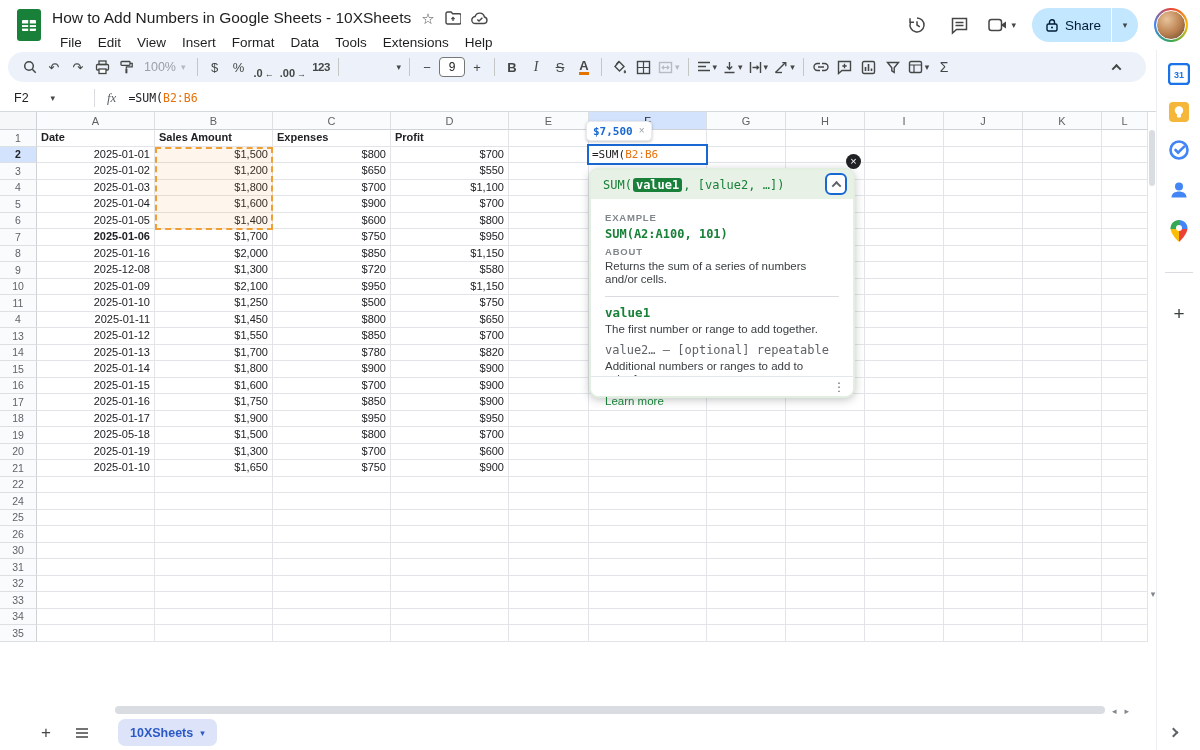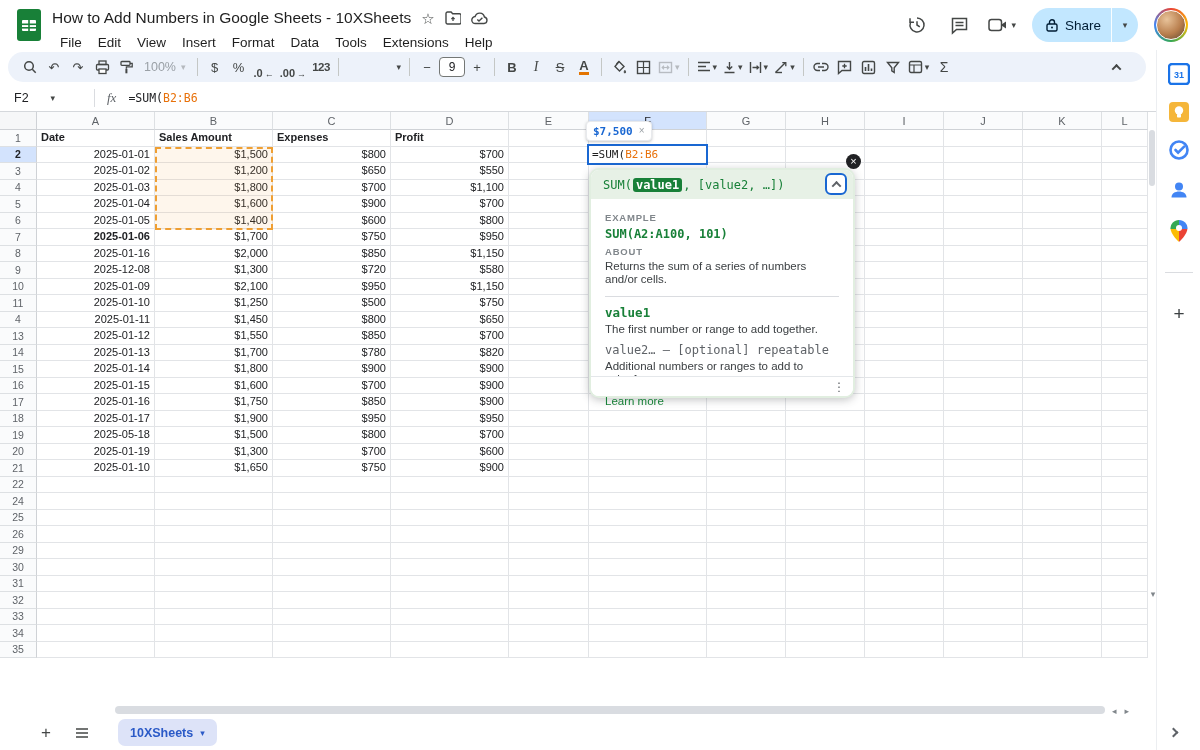--- a/index.html
+++ b/index.html
@@ -746,21 +746,6 @@
           <div class="cell" style="width: 46px;"></div>
         </div>
         <div class="grow">
-          <div class="rh">29</div>
-          <div class="cell" style="width: 118px;"></div>
-          <div class="cell" style="width: 118px;"></div>
-          <div class="cell" style="width: 118px;"></div>
-          <div class="cell" style="width: 118px;"></div>
-          <div class="cell" style="width: 80px;"></div>
-          <div class="cell" style="width: 118px;"></div>
-          <div class="cell" style="width: 79px;"></div>
-          <div class="cell" style="width: 79px;"></div>
-          <div class="cell" style="width: 79px;"></div>
-          <div class="cell" style="width: 79px;"></div>
-          <div class="cell" style="width: 79px;"></div>
-          <div class="cell" style="width: 46px;"></div>
-        </div>
-        <div class="grow">
           <div class="rh">30</div>
           <div class="cell" style="width: 118px;"></div>
           <div class="cell" style="width: 118px;"></div>

